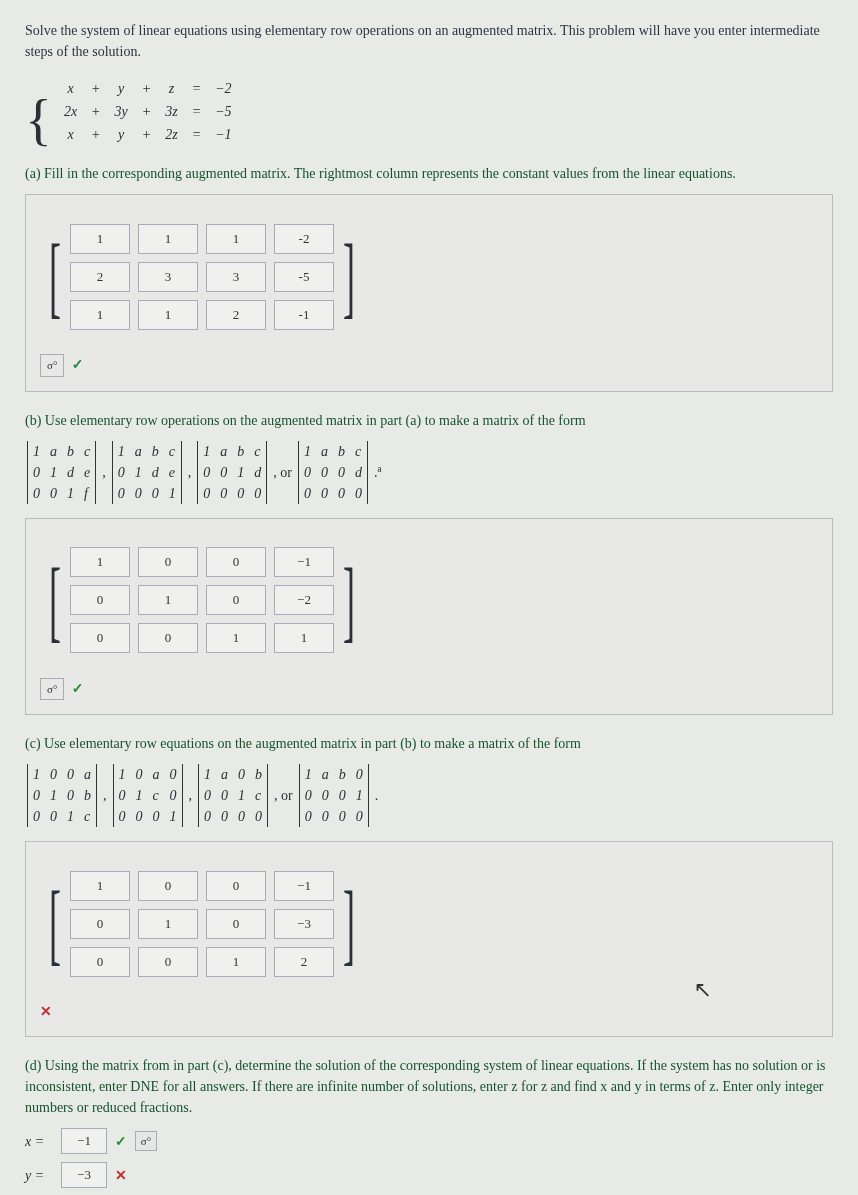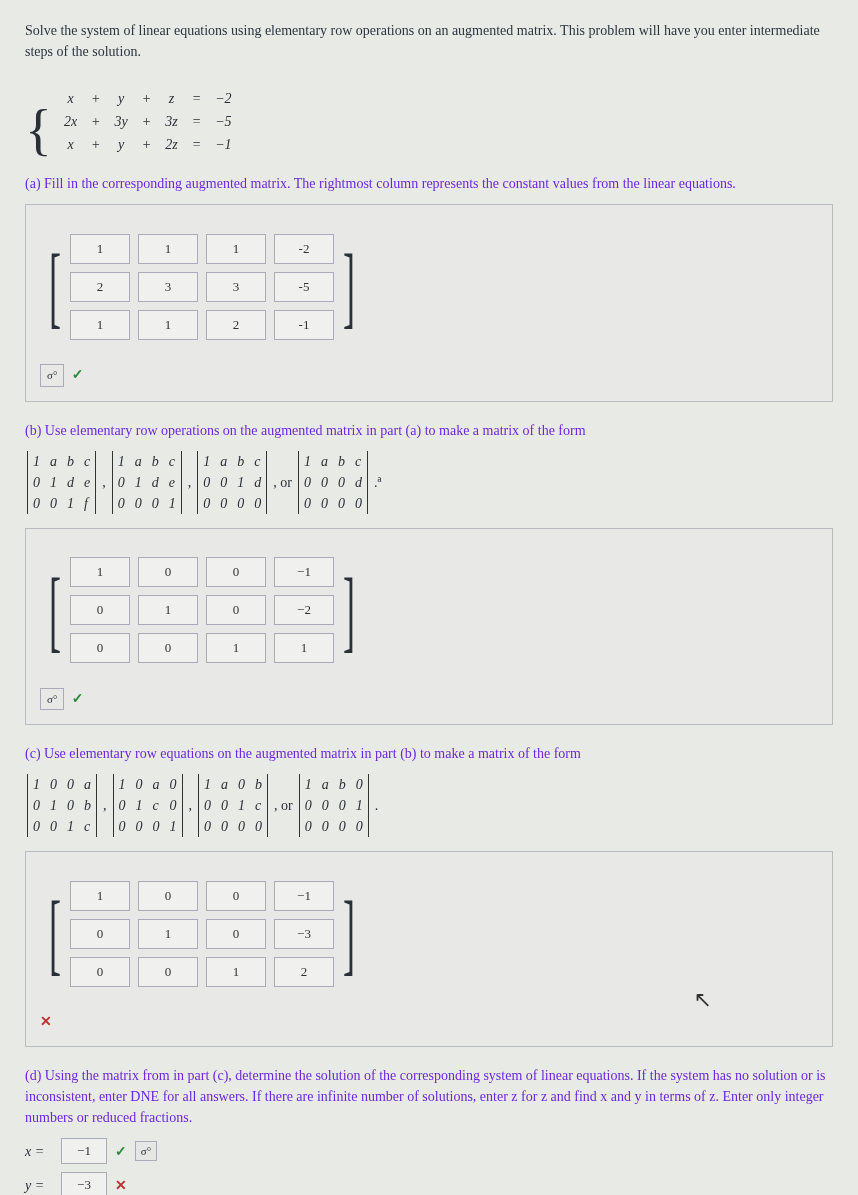--- a/index.html
+++ b/index.html
@@ -3,7 +3,7 @@
 <meta charset="utf-8">
 <style>
 body{margin:0;padding:20px 25px;font-family:Georgia,serif;background:#e8eae5;color:#2a3038;font-size:14px;line-height:1.5}
-.instructions{color:#2a3540;margin-bottom:24px}
+.instructions{color:#2a3540;margin-bottom:14px}
 .equations{margin-bottom:16px;font-style:italic;color:#2a3038}
 .equations td{padding:0 6px;text-align:center;font-style:italic}
 .brace{font-size:56px;vertical-align:middle;display:inline-block;margin-right:4px;color:#2a3038}

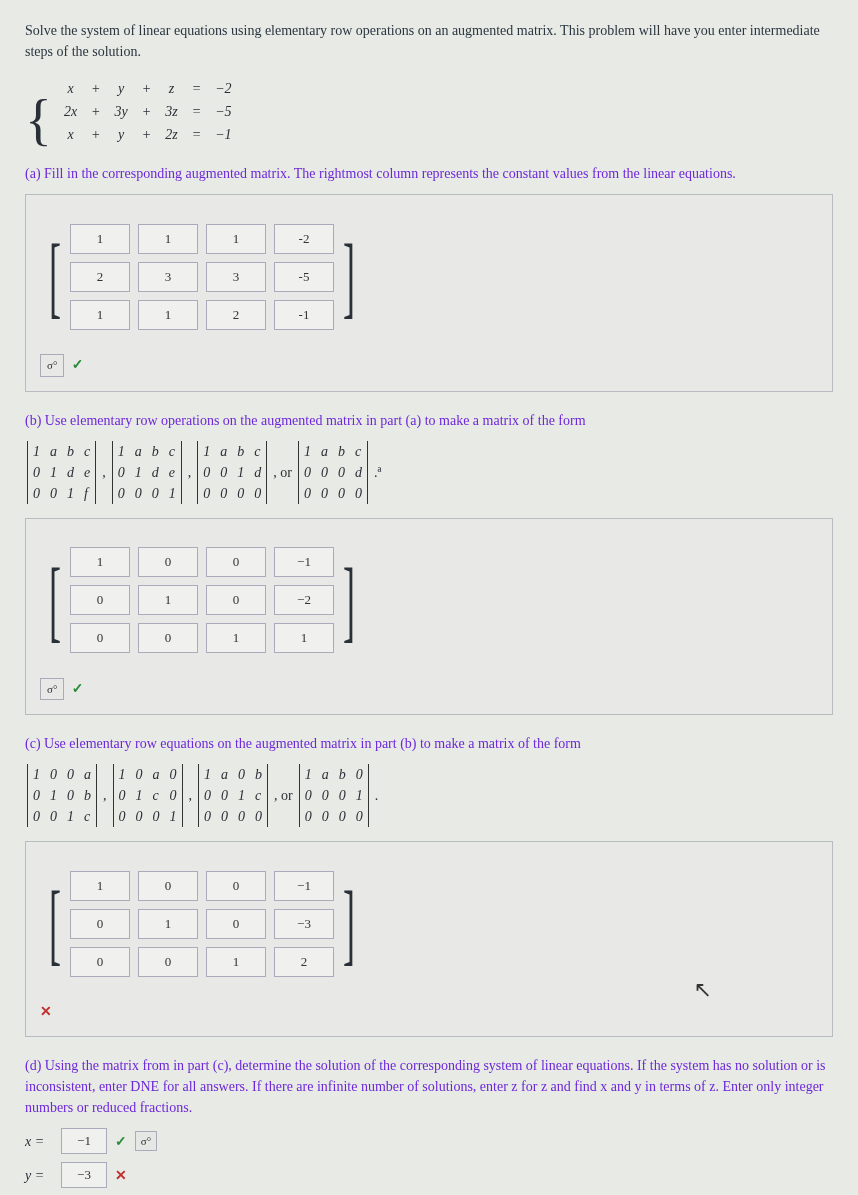--- a/index.html
+++ b/index.html
@@ -8,7 +8,7 @@
 .equations td{padding:0 6px;text-align:center;font-style:italic}
 .brace{font-size:56px;vertical-align:middle;display:inline-block;margin-right:4px;color:#2a3038}
 .eqs-wrap{display:flex;align-items:center}
-.part-label{margin-bottom:10px;color:#6d28d9}
+.part-label{margin-bottom:10px;color:#14532d}
 .box{border:1px solid #b8bcc0;background:#e8e9e7;padding:14px;margin-bottom:18px;position:relative}
 .matrix-wrap{display:flex;align-items:center}
 .lbrack,.rbrack{font-size:90px;font-weight:100;color:#2a3038;display:inline-block;transform:scaleX(0.4)}

